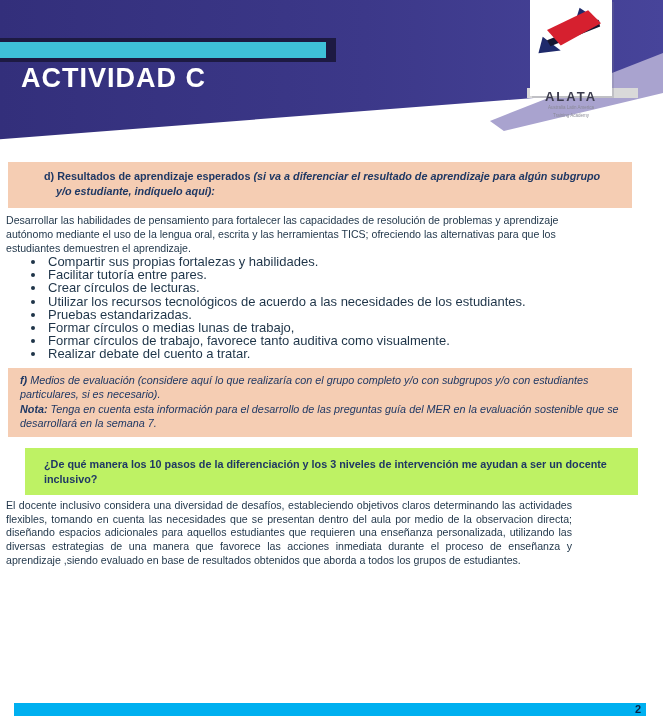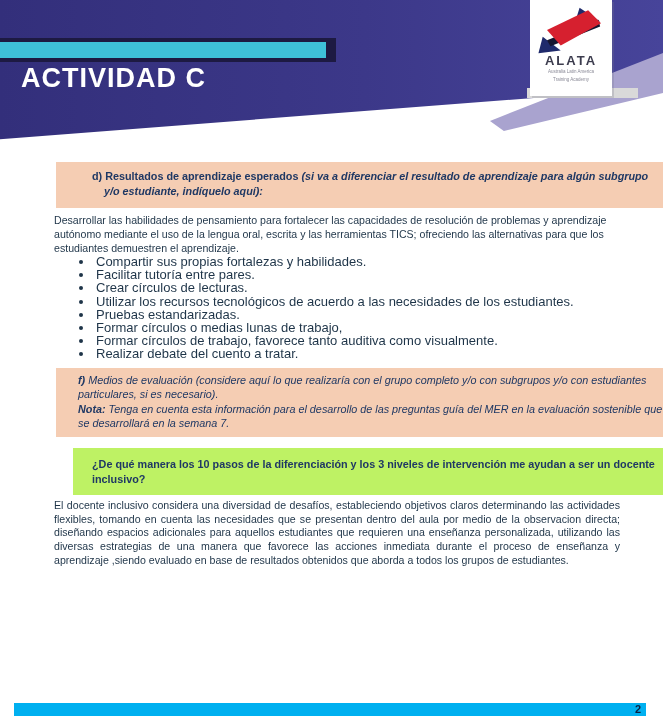--- a/index.html
+++ b/index.html
@@ -30,7 +30,7 @@
     box-shadow:2px 2px 0 rgba(120,120,140,0.25);text-align:center;
   }
   .logo-mark{display:block;margin:6px auto 0 auto;}
-  .logo-name{font-size:13px;font-weight:700;color:#3C3C4E;letter-spacing:2px;line-height:13px;}
+  .logo-name{font-size:13px;font-weight:700;color:#3C3C4E;letter-spacing:2px;line-height:13px;margin-top:36px;}
   .logo-sub{font-size:4.5px;color:#8A8A97;line-height:5.5px;margin-top:2px;}
   
   .content{position:absolute;top:160px;left:0;width:581px;margin-left:48px;}

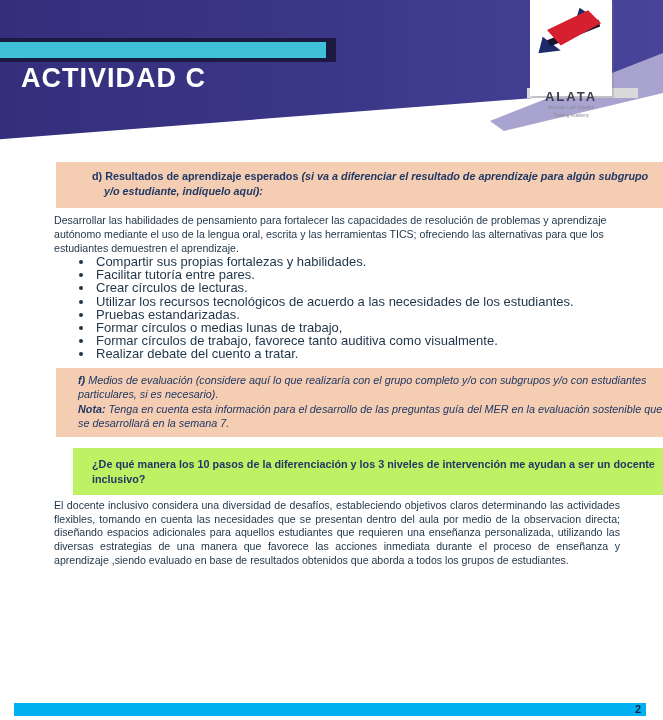--- a/index.html
+++ b/index.html
@@ -33,7 +33,7 @@
   .logo-name{font-size:13px;font-weight:700;color:#3C3C4E;letter-spacing:2px;line-height:13px;margin-top:36px;}
   .logo-sub{font-size:4.5px;color:#8A8A97;line-height:5.5px;margin-top:2px;}
   
-  .content{position:absolute;top:160px;left:0;width:581px;margin-left:48px;}
+  .content{position:absolute;top:160px;left:0;width:581px;}
   .sec-box{
     background:#F5CDB3;margin-left:8px;width:624px;box-sizing:border-box;
     color:#1F3864;font-size:10.8px;line-height:15px;

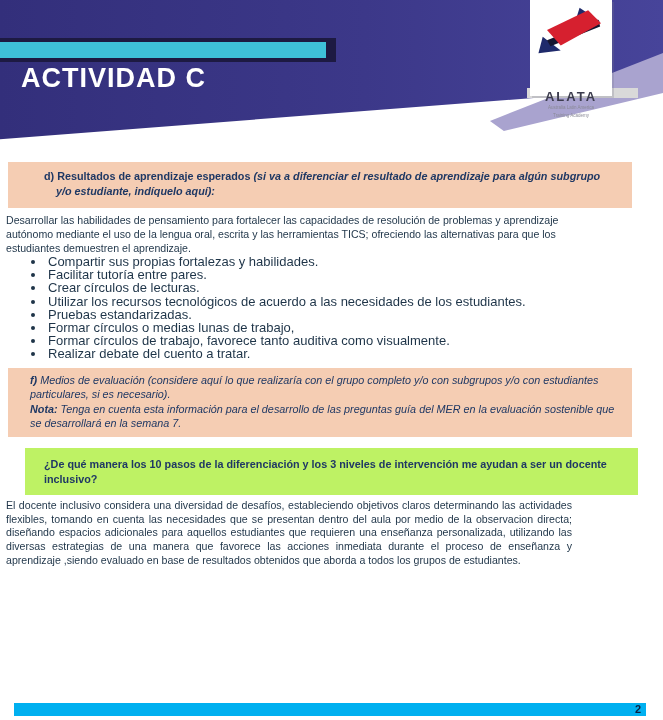--- a/index.html
+++ b/index.html
@@ -53,7 +53,7 @@
   .e-list{margin-top:13px;}
   .f-list{margin-top:5px;padding-left:56px;}
   .f-box{
-    margin-top:7px;padding:5px 12px 6px 22px;font-style:italic;line-height:14.5px;
+    margin-top:7px;padding:5px 12px 6px 12px;font-style:italic;line-height:14.5px;
   }
   .f-box .sec-label{font-weight:700;}
   .nota-label{font-weight:700;font-style:italic;}

